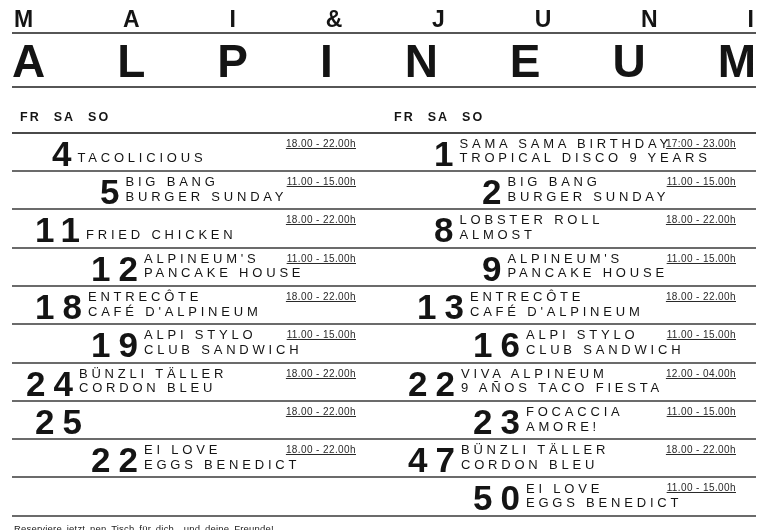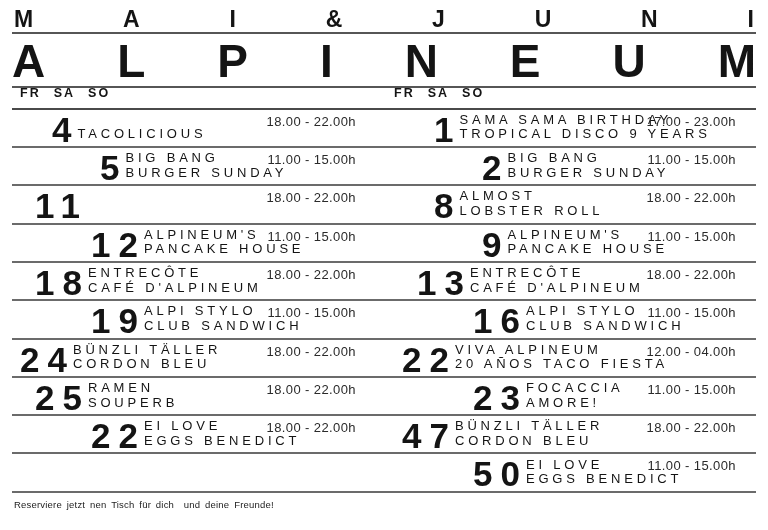--- a/index.html
+++ b/index.html
@@ -18,7 +18,7 @@
   .name{display:flex;justify-content:space-between;font-size:46px;font-weight:700;line-height:0.97;}
 
   
-  .cal-header{display:flex;align-items:flex-end;height:22px;padding-bottom:7px;margin:0 12px;
+  .cal-header{display:flex;align-items:flex-end;height:46px;padding-bottom:7px;margin:0 12px;
               border-bottom:2px solid #4a4a4a;box-sizing:border-box;}
   .cal-header .half-left{width:344px;padding-left:8px;box-sizing:border-box;}
   .cal-header .half-gap{width:38px;}

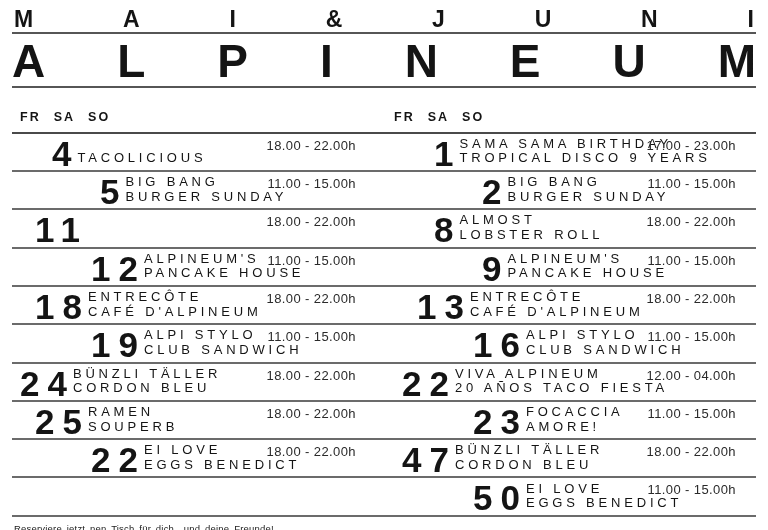--- a/index.html
+++ b/index.html
@@ -35,7 +35,7 @@
   .num{font-weight:700;font-size:35px;line-height:0.78;letter-spacing:8px;margin-right:-2px;white-space:nowrap;}
   .wd-FR{margin-left:8px}.wd-SA{margin-left:23px}.wd-SO{margin-left:79px}.single.wd-SA{margin-left:40px}.single.wd-SO{margin-left:88px}
   .titles{font-weight:400;font-size:13px;letter-spacing:3.8px;line-height:14.6px;white-space:nowrap;padding-bottom:1px;}
-  .time{position:absolute;top:4px;right:0;font-size:13px;letter-spacing:0.4px;color:#2a2a2a;white-space:nowrap;}
+  .time{position:absolute;top:4px;right:0;font-size:10px;letter-spacing:0.4px;color:#2a2a2a;white-space:nowrap;text-decoration:underline;}
   .cell.right .time{right:20px;margin-left:41px;}
 
   

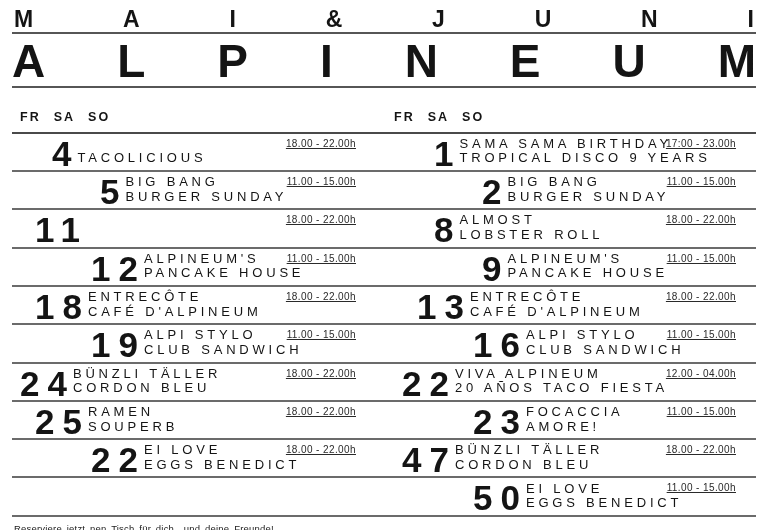--- a/index.html
+++ b/index.html
@@ -125,6 +125,7 @@
         <div class="cell left">
           <span class="num wd-SA">11</span>
           <span class="titles">
+            <div>FRIED CHICKEN</div>
           </span>
           <span class="time">18.00 - 22.00h</span>
         </div>

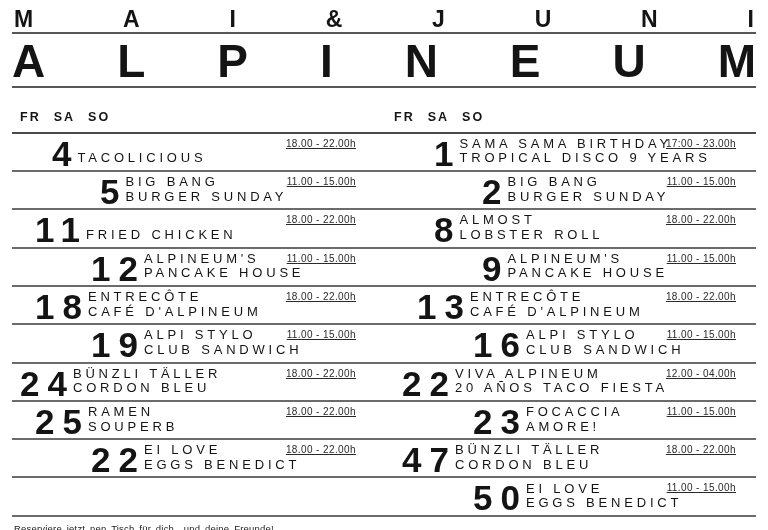--- a/index.html
+++ b/index.html
@@ -133,8 +133,8 @@
         <div class="cell right">
           <span class="num wd-SA single">8</span>
           <span class="titles">
+            <div>LOBSTER ROLL</div>
             <div>ALMOST</div>
-            <div>LOBSTER ROLL</div>
           </span>
           <span class="time">18.00 - 22.00h</span>
         </div>

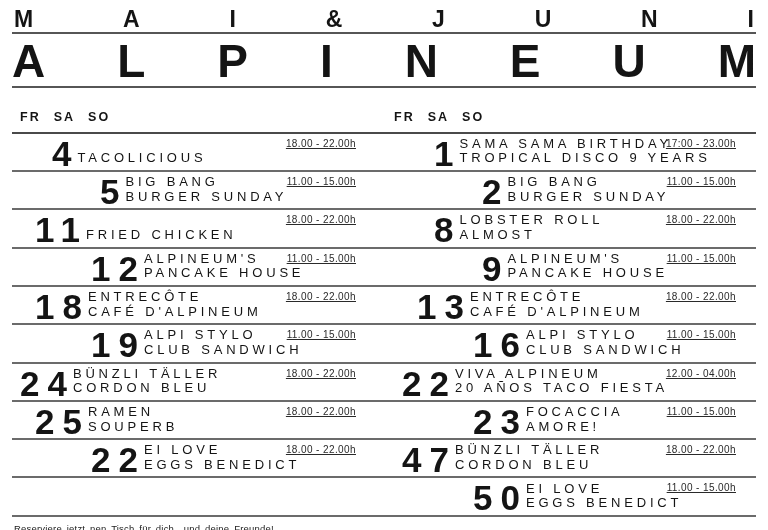--- a/index.html
+++ b/index.html
@@ -33,7 +33,7 @@
   .gap{width:38px;}
   .cell.right{flex:1;}
   .num{font-weight:700;font-size:35px;line-height:0.78;letter-spacing:8px;margin-right:-2px;white-space:nowrap;}
-  .wd-FR{margin-left:8px}.wd-SA{margin-left:23px}.wd-SO{margin-left:79px}.single.wd-SA{margin-left:40px}.single.wd-SO{margin-left:88px}
+  .wd-FR{margin-left:14px}.wd-SA{margin-left:23px}.wd-SO{margin-left:79px}.single.wd-SA{margin-left:40px}.single.wd-SO{margin-left:88px}
   .titles{font-weight:400;font-size:13px;letter-spacing:3.8px;line-height:14.6px;white-space:nowrap;padding-bottom:1px;}
   .time{position:absolute;top:4px;right:0;font-size:10px;letter-spacing:0.4px;color:#2a2a2a;white-space:nowrap;text-decoration:underline;}
   .cell.right .time{right:20px;margin-left:41px;}

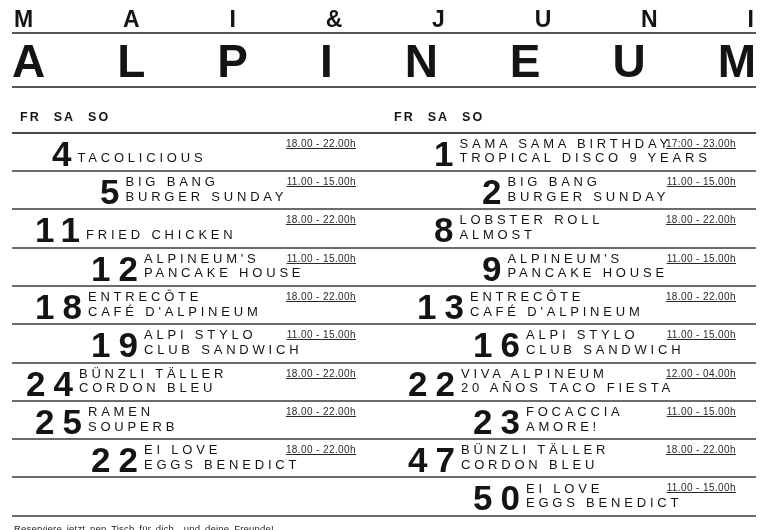--- a/index.html
+++ b/index.html
@@ -210,7 +210,7 @@
           <span class="num wd-FR">22</span>
           <span class="titles">
             <div>VIVA ALPINEUM</div>
-            <div>20 AÑOS TACO FIESTA</div>
+            <div>9 AÑOS TACO FIESTA</div>
           </span>
           <span class="time">12.00 - 04.00h</span>
         </div>

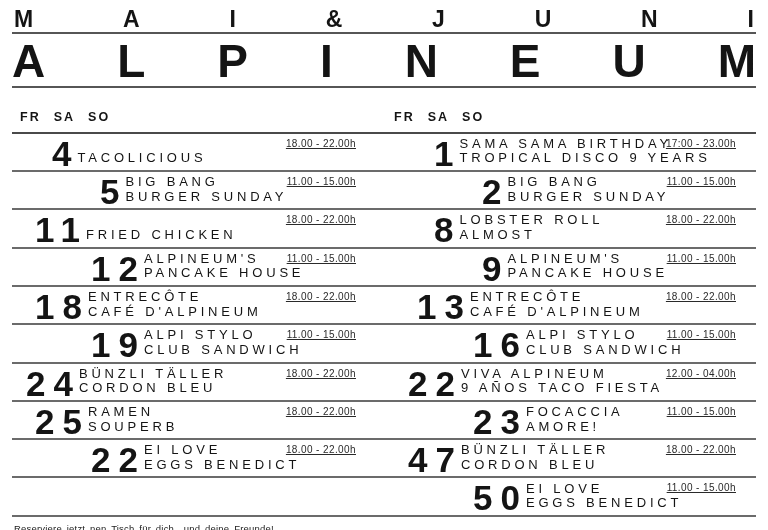--- a/index.html
+++ b/index.html
@@ -218,10 +218,6 @@
       <div class="row">
         <div class="cell left">
           <span class="num wd-SA">25</span>
-          <span class="titles">
-            <div>RAMEN</div>
-            <div>SOUPERB</div>
-          </span>
           <span class="time">18.00 - 22.00h</span>
         </div>
         <div class="gap"></div>

